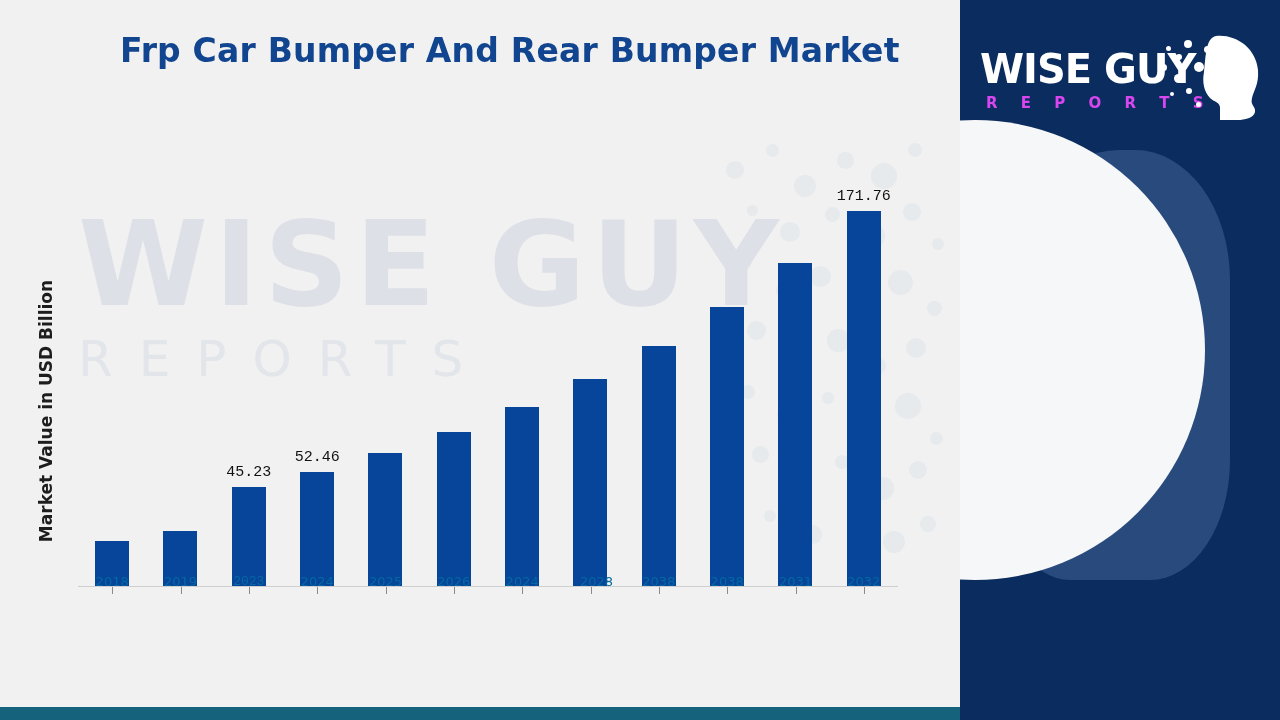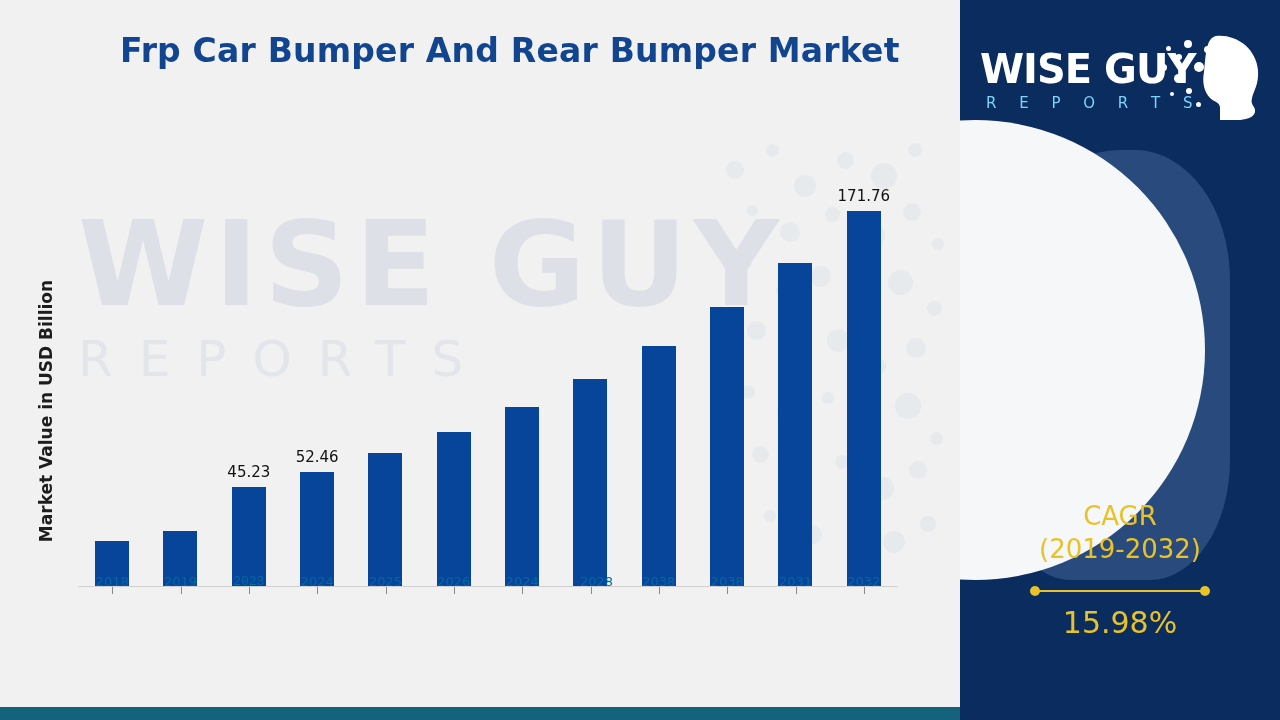--- a/index.html
+++ b/index.html
@@ -125,8 +125,8 @@
   }
   #logo-subword{
     position:absolute; left:14px; top:66px;
-    font-size:15px; font-weight:400; letter-spacing:9px;
-    color:#7dd3fc; white-space:nowrap;
+    font-size:15px; font-weight:700; letter-spacing:9px;
+    color:#d946ef; white-space:nowrap;
   }
   #logo-head{ position:absolute; right:4px; top:4px; width:110px; height:92px; }
   .dot{ position:absolute; border-radius:50%; background:#ffffff; }

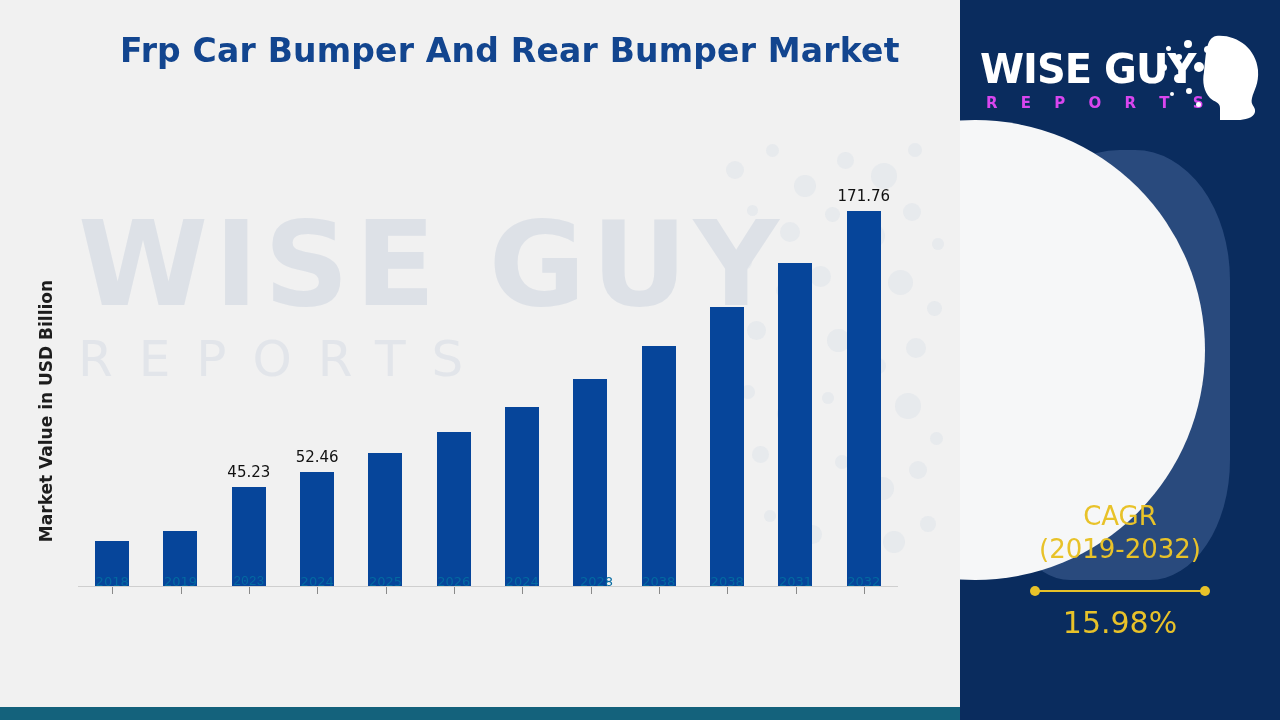--- a/index.html
+++ b/index.html
@@ -70,7 +70,7 @@
   }
   .bar-label{
     position:absolute; left:50%; transform:translateX(-50%);
-    font-size:15px; color:#111; white-space:nowrap;
+    font-size:15px; color:#111; white-space:nowrap;font-family:Liberation Mono, monospace;
   }
   
   #axis-line{

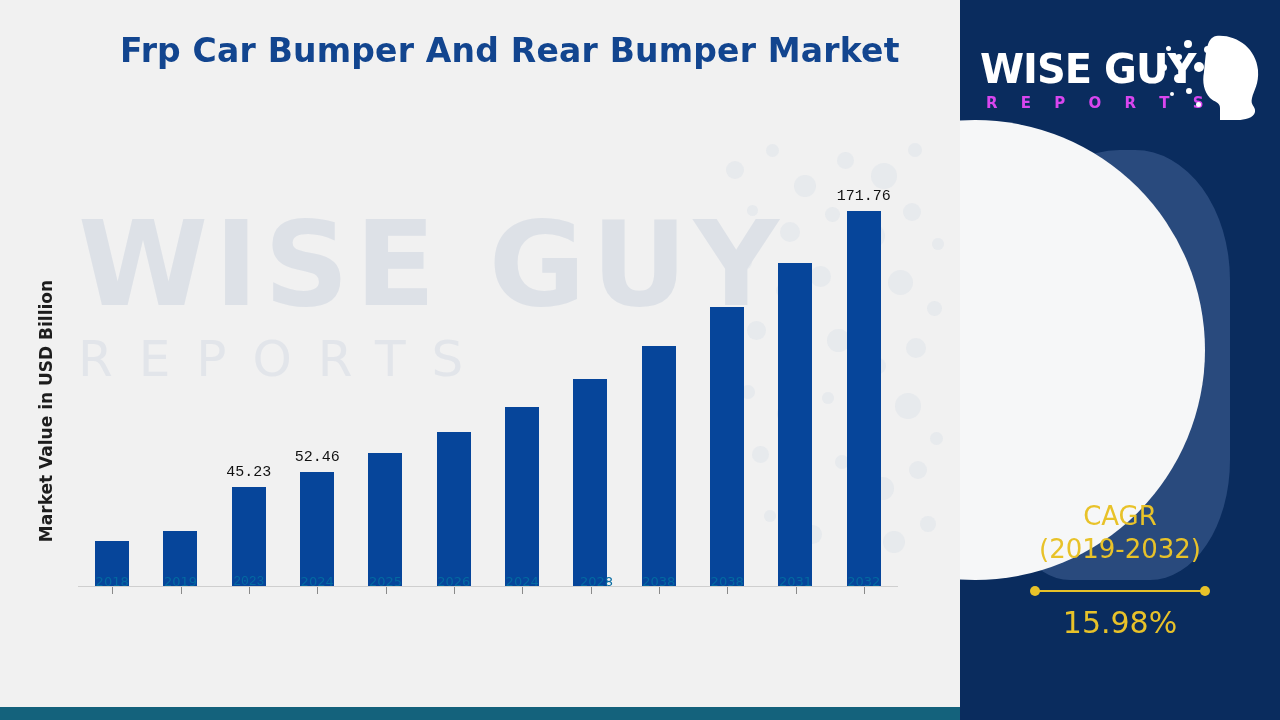--- a/index.html
+++ b/index.html
@@ -307,16 +307,6 @@
     </div>
   </div>
 
-  <div id="cagr-block">
-    <div id="cagr-label">CAGR</div>
-    <div id="cagr-period">(2019-2032)</div>
-    <div id="cagr-divider">
-      <div class="knob left"></div>
-      <div class="line"></div>
-      <div class="knob right"></div>
-    </div>
-    <div id="cagr-value">15.98%</div>
-  </div>
 </div>
 
 </body></html>

